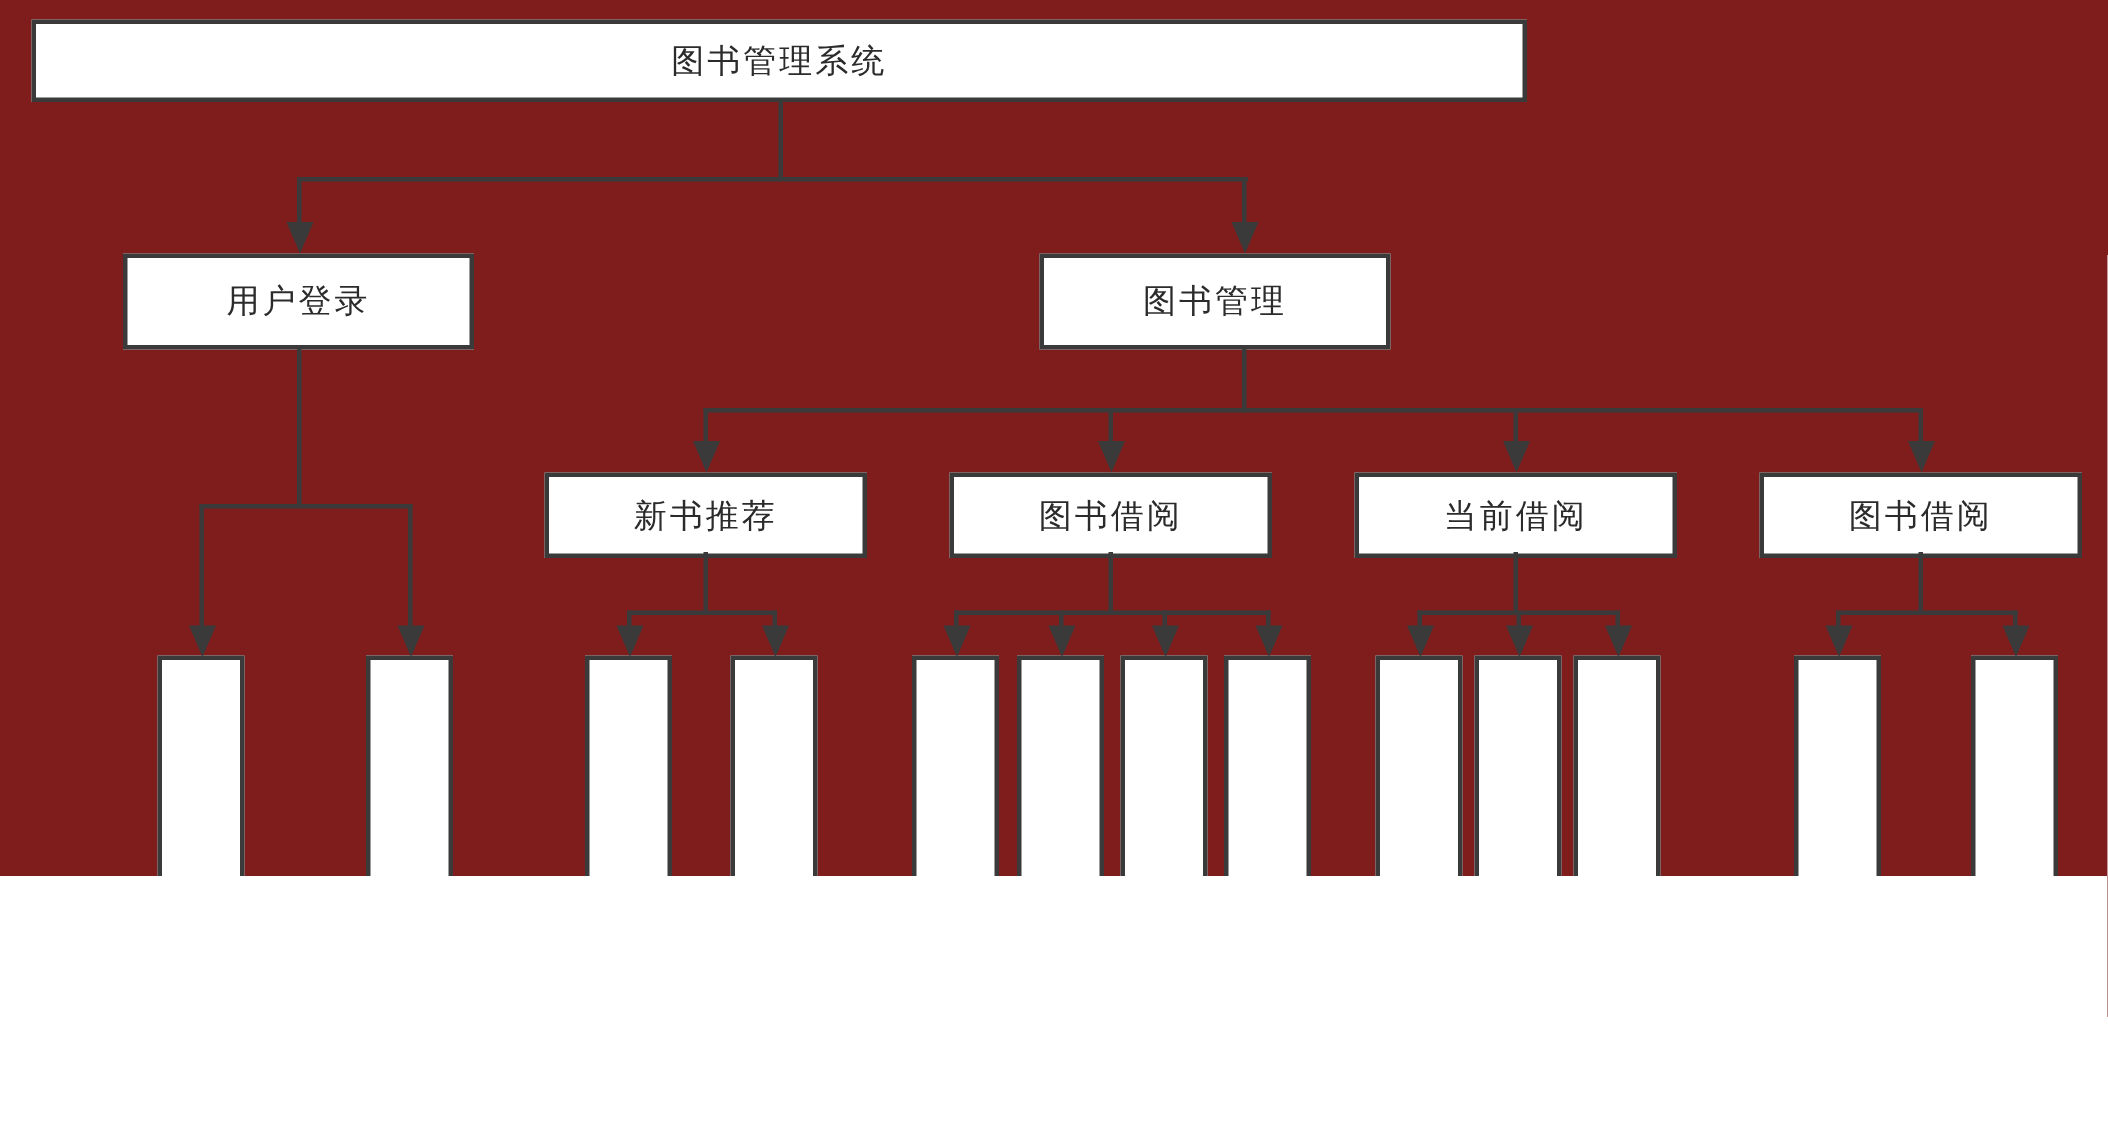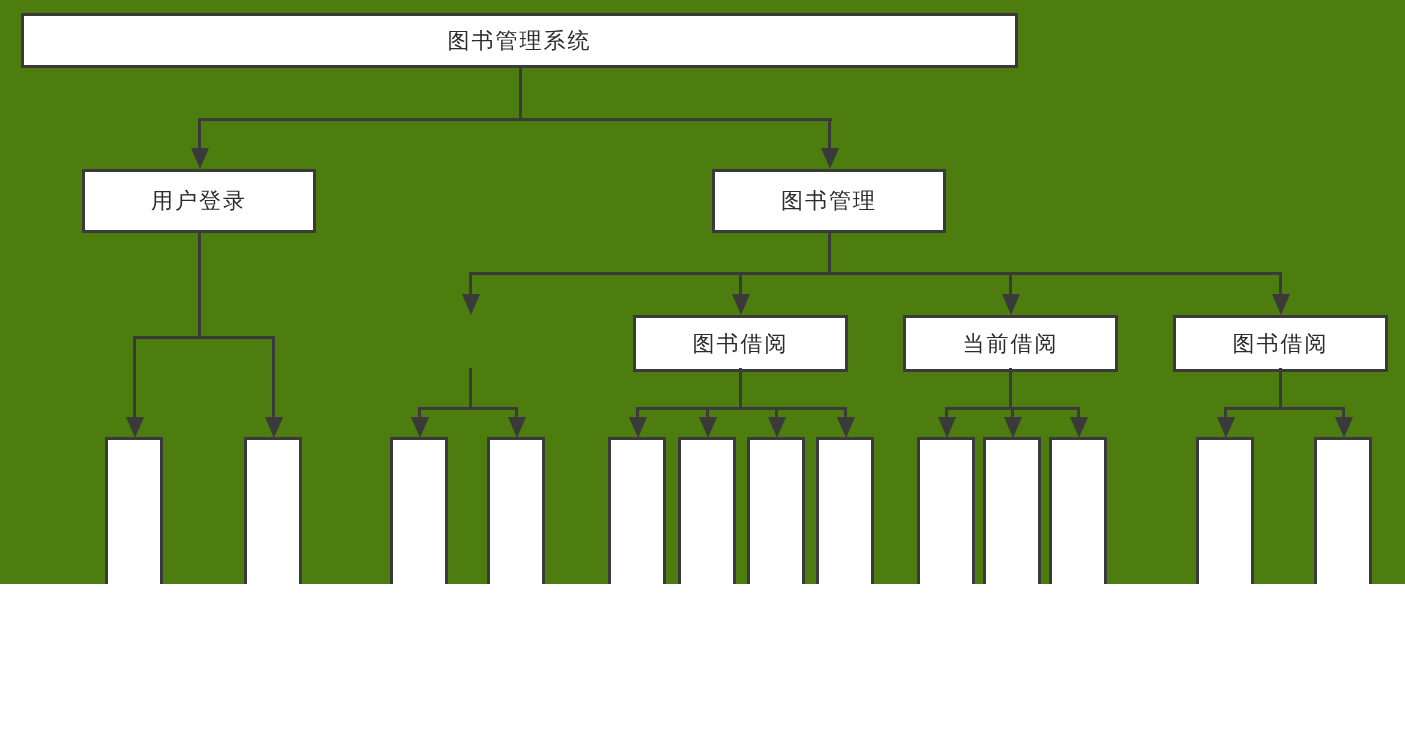--- a/index.html
+++ b/index.html
@@ -4,7 +4,7 @@
 <style>
   html,body{margin:0;padding:0;background:#ffffff;}
   #canvas{
-    position:relative;width:1405px;height:584px;background:#4d7c0f;
+    position:relative;width:1405px;height:584px;background:#7f1d1d;
     font-family:"Liberation Sans","DejaVu Sans",sans-serif;color:#2b2b2b;overflow:hidden;
   }
   .node{

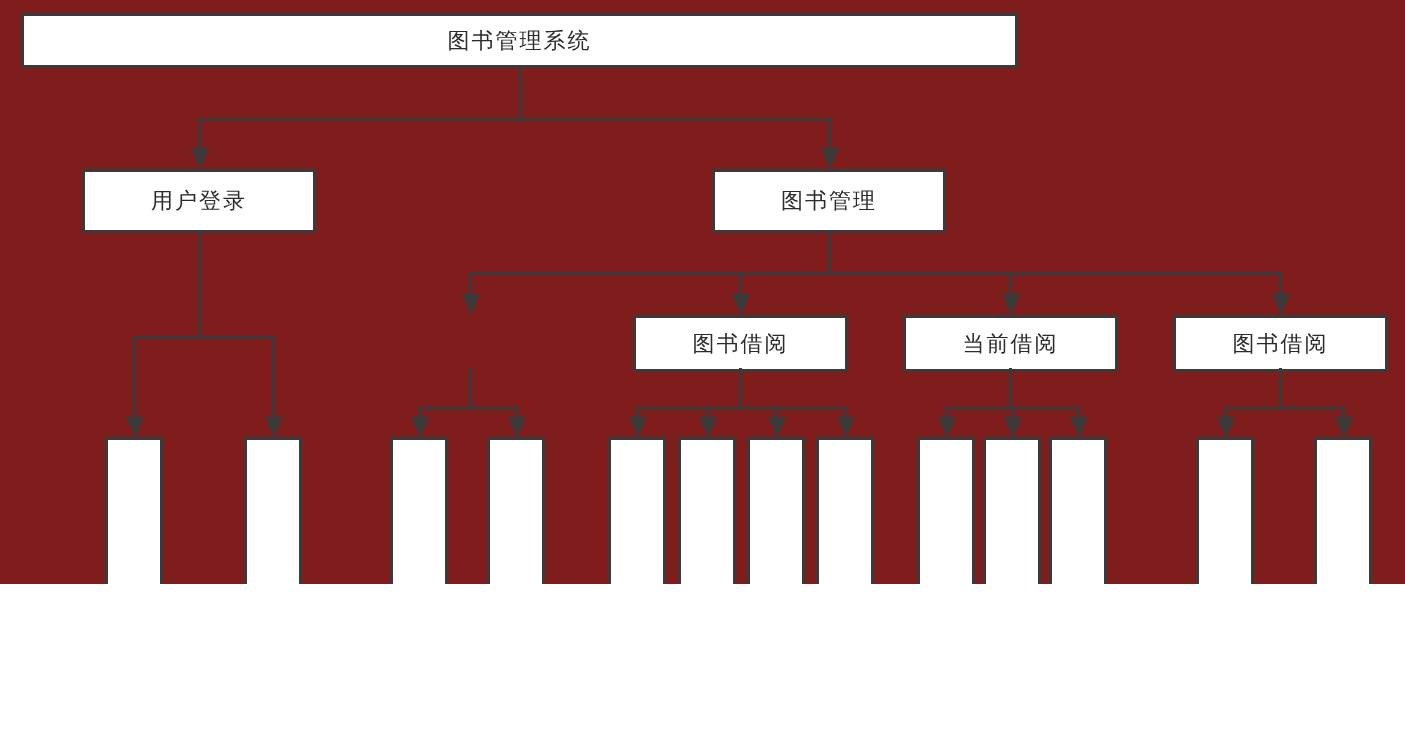--- a/index.html
+++ b/index.html
@@ -14,7 +14,7 @@
   }
   .root{left:21px;top:13px;width:997px;height:55px;}
   .lvl2{top:169px;width:234px;height:64px;}
-  .lvl2.a{left:82px;} .lvl2.b{left:712px;}
+  .lvl2.a{left:82px;} .lvl2.b{left:693px;}
   .lvl3{top:315px;width:215px;height:57px;}
   .lvl3.g1{left:363px;} .lvl3.g2{left:633px;} .lvl3.g3{left:903px;} .lvl3.g4{left:1173px;}
   .leaf{

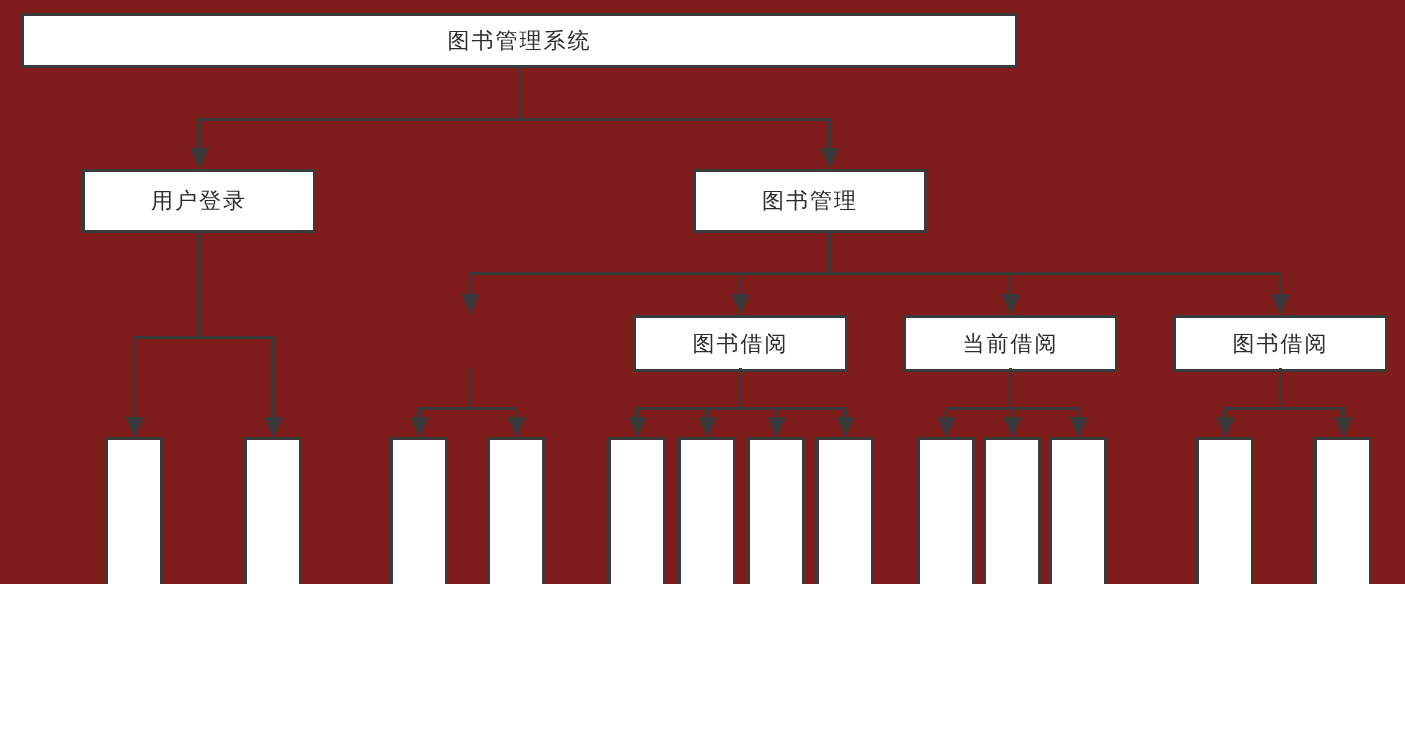--- a/index.html
+++ b/index.html
@@ -47,6 +47,7 @@
   <div class="node lvl2 a">用户登录</div>
   <div class="node lvl2 b">图书管理</div>
 
+  <div class="node lvl3 g1">新书推荐</div>
   <div class="node lvl3 g2">图书借阅</div>
   <div class="node lvl3 g3">当前借阅</div>
   <div class="node lvl3 g4">图书借阅</div>

